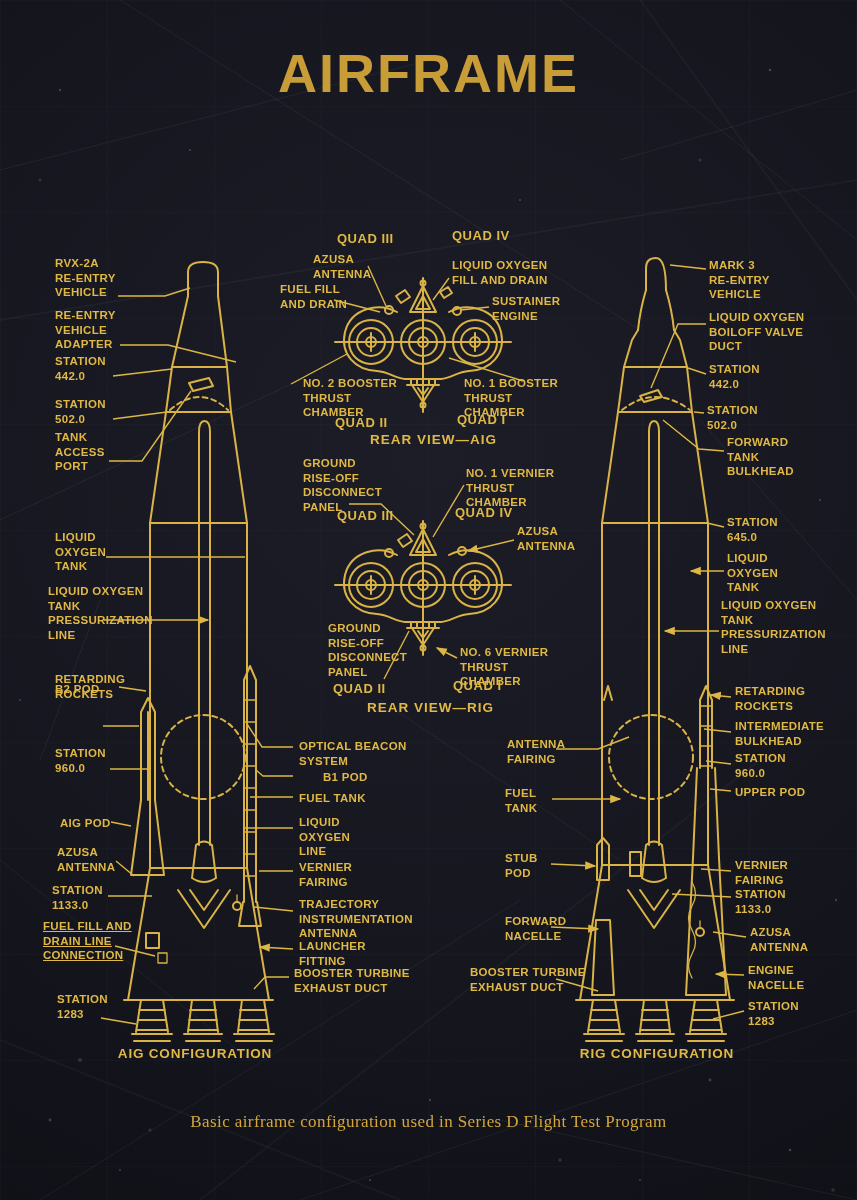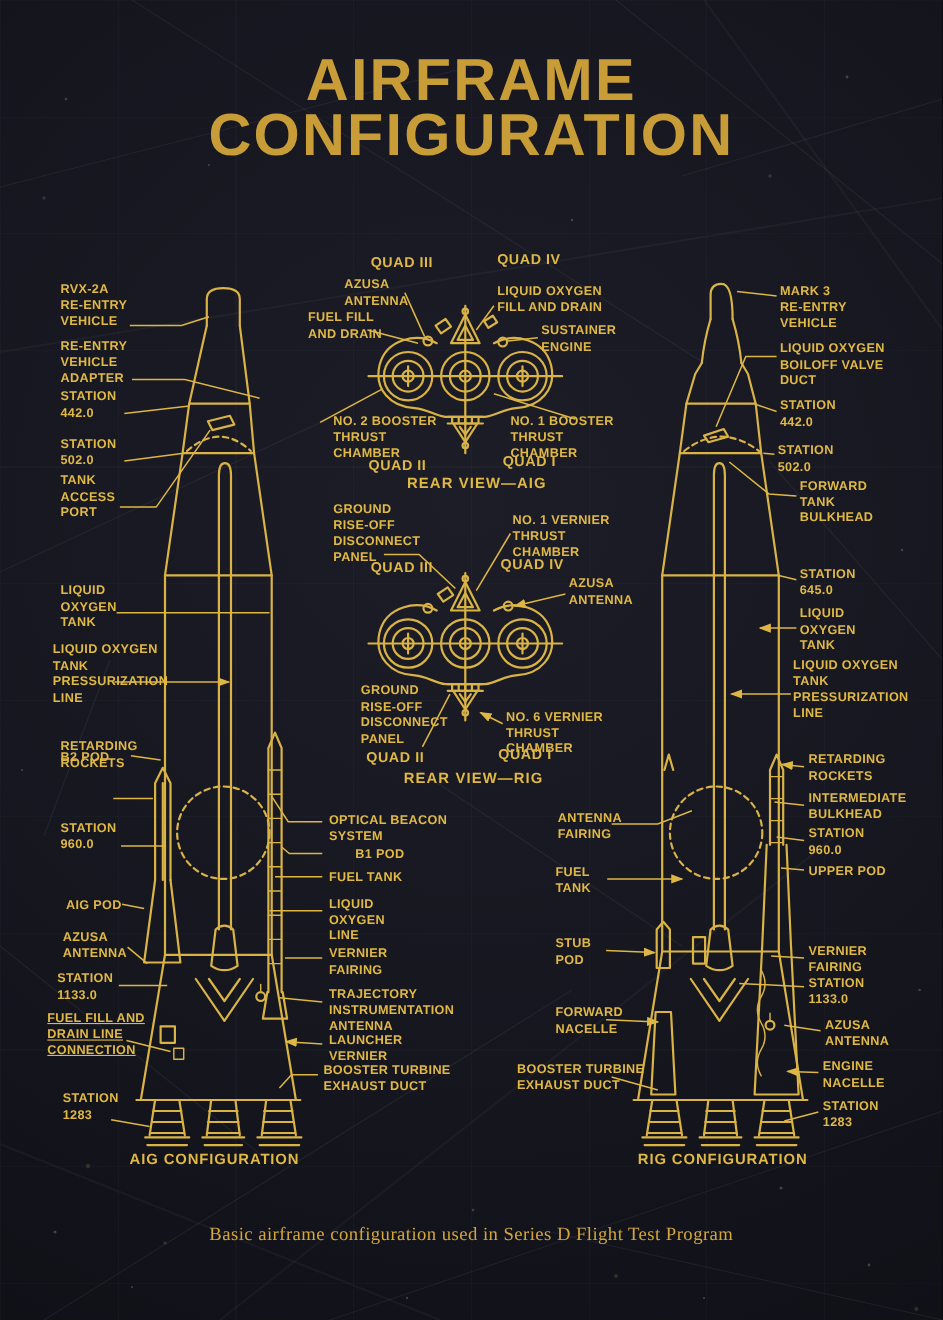--- a/index.html
+++ b/index.html
@@ -236,7 +236,6 @@
   </svg>
 
   <div class="title" style="top:50px;">AIRFRAME</div>
-  <div class="title" style="top:100px;">CONFIGURATION</div>
 
   <div class="lbl" style="left:55px;top:256px;">RVX-2A
 RE-ENTRY

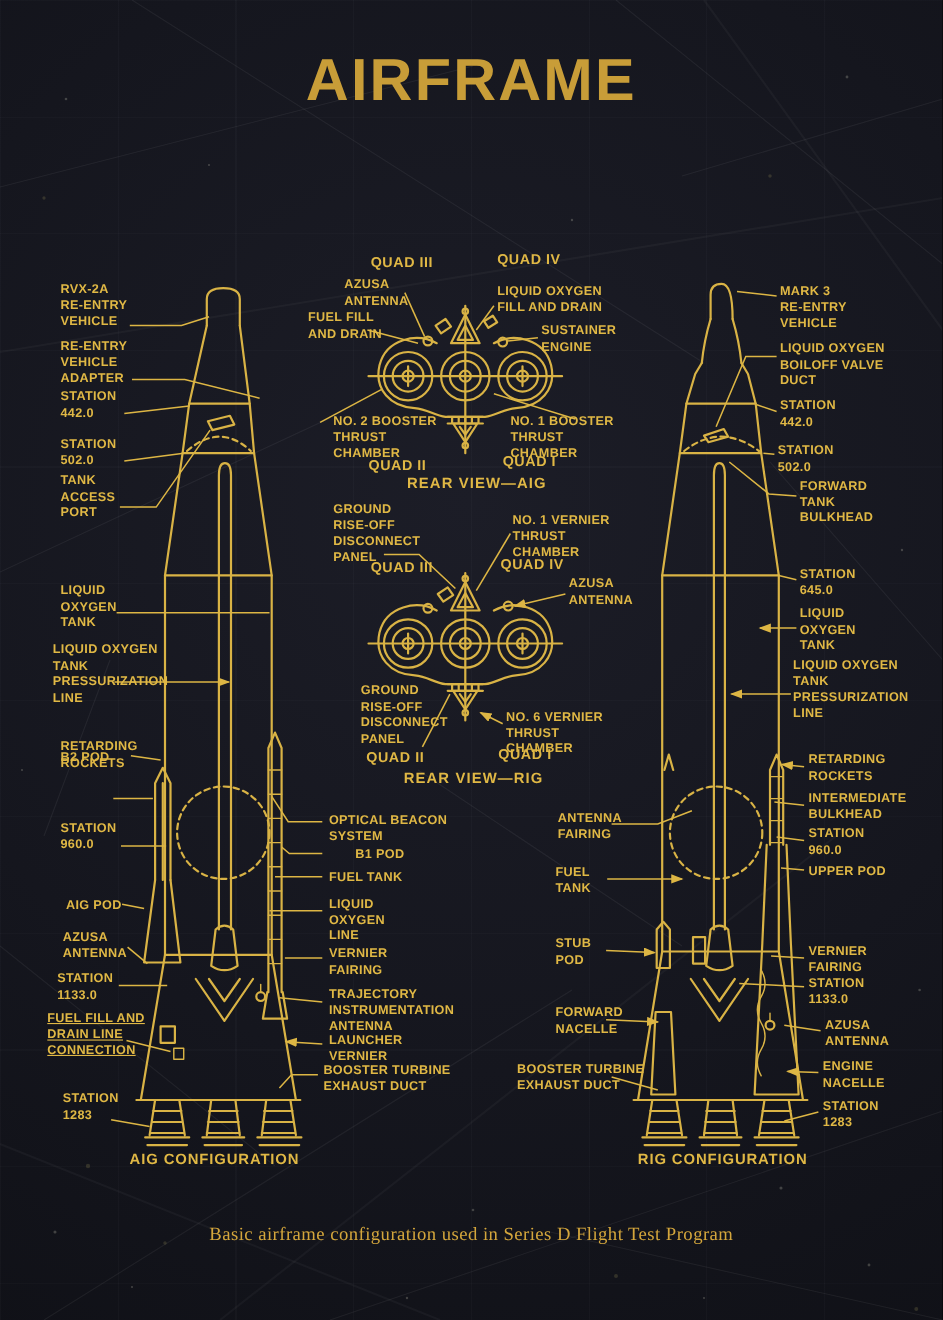--- a/index.html
+++ b/index.html
@@ -286,7 +286,7 @@
 INSTRUMENTATION
 ANTENNA</div>
   <div class="lbl" style="left:299px;top:939px;">LAUNCHER
-VERNIER</div>
+FITTING</div>
   <div class="lbl" style="left:294px;top:966px;">BOOSTER TURBINE
 EXHAUST DUCT</div>
 

